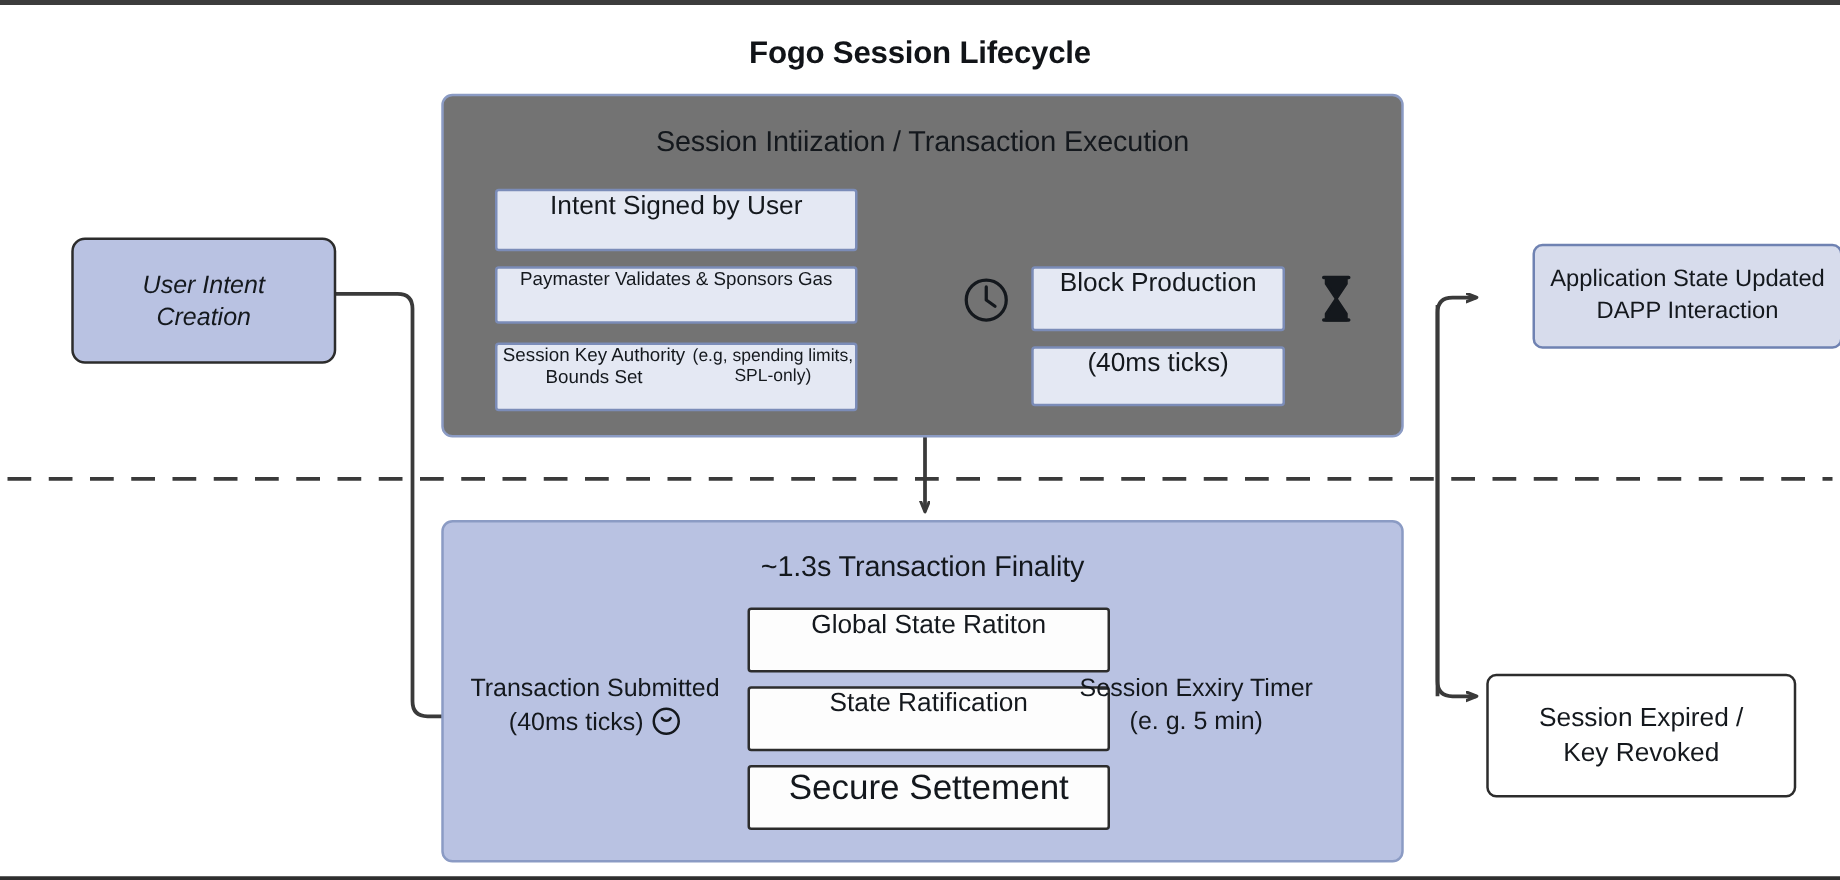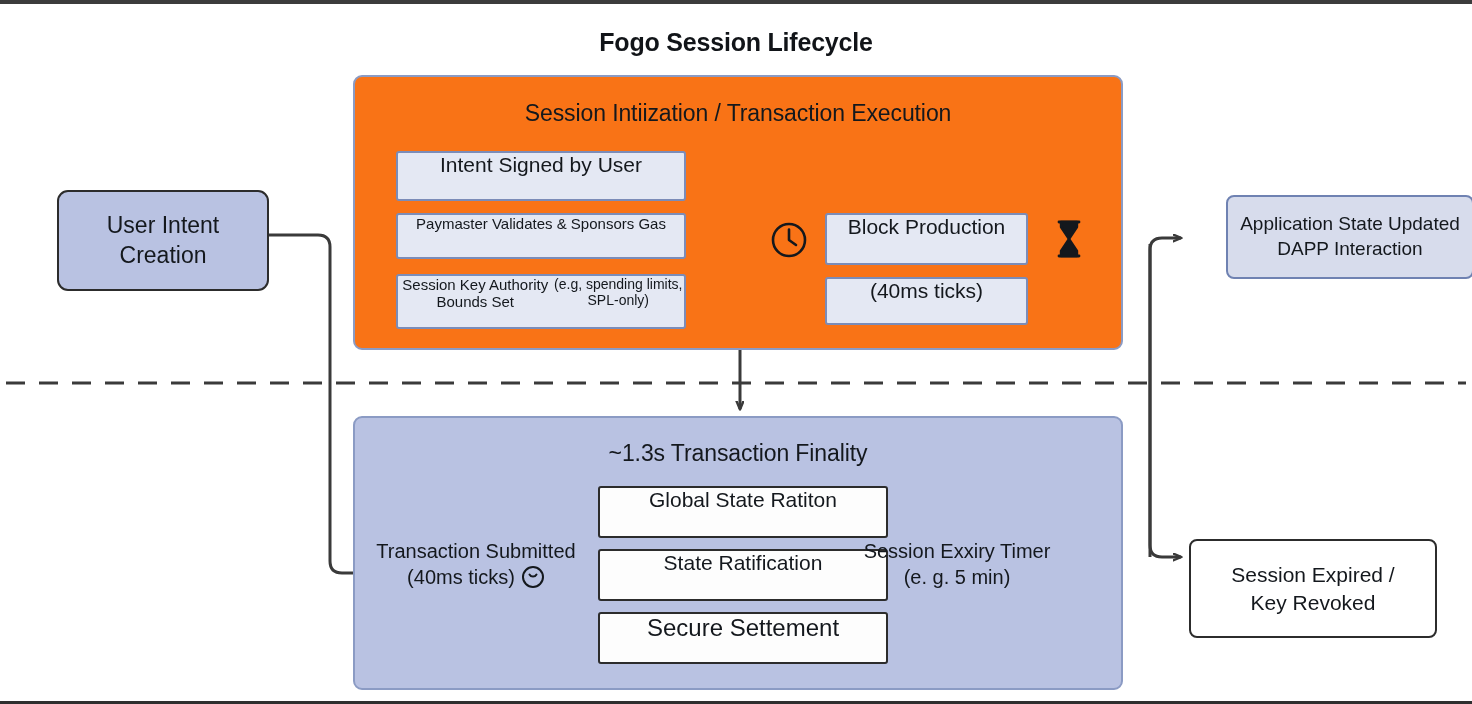--- a/index.html
+++ b/index.html
@@ -56,7 +56,7 @@
     top: 71px;
     width: 770px;
     height: 275px;
-    background: #f97316;
+    background: #737373;
     border: 2px solid #8b9bc4;
   }
   #panel-finality {

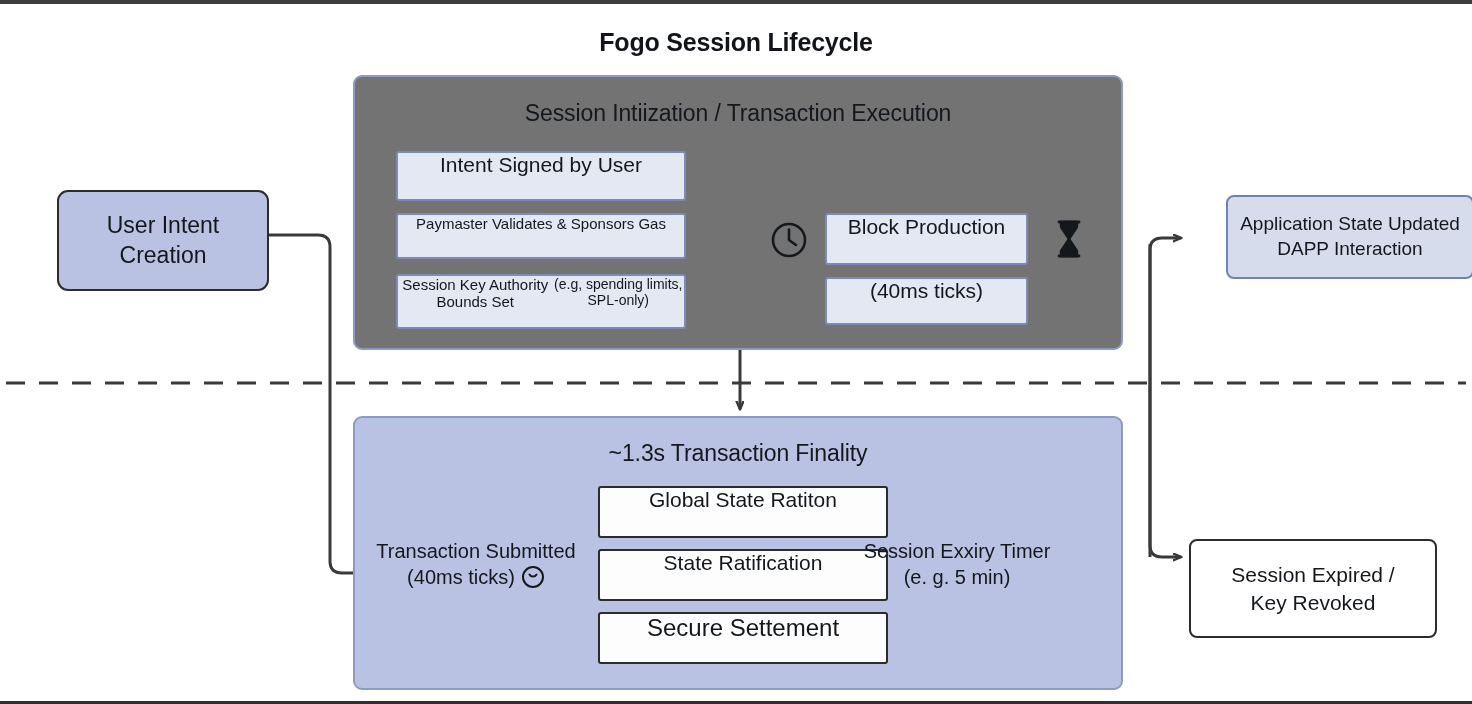--- a/index.html
+++ b/index.html
@@ -132,7 +132,8 @@
     background: #b9c2e2;
     border: 2px solid #2c2c2c;
     border-radius: 11px;
-    font-size: 23px;
+    font-size: 20px;
+    font-style: italic;
   }
   #box-app-state {
     left: 1189px; top: 191px; width: 248px; height: 84px;

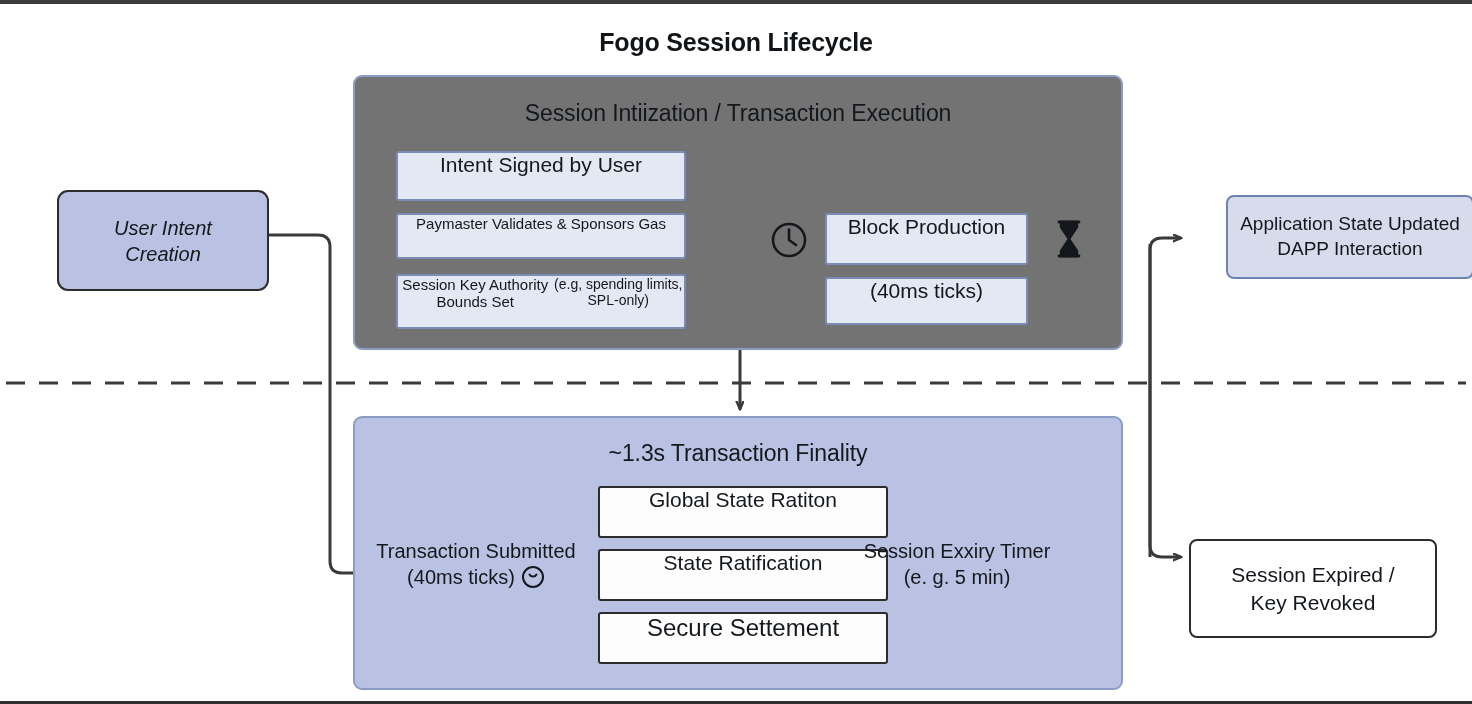--- a/index.html
+++ b/index.html
@@ -114,7 +114,7 @@
   
   #chip-global-state    { left: 243px; top: 68px;  width: 290px; height: 52px; font-size: 21px; }
   #chip-state-ratif     { left: 243px; top: 131px; width: 290px; height: 52px; font-size: 21px; }
-  #chip-secure-settle   { left: 243px; top: 194px; width: 290px; height: 52px; font-size: 24px; }
+  #chip-secure-settle   { left: 243px; top: 194px; width: 290px; height: 52px; font-size: 28px; }
 
   
   .outer-box {

